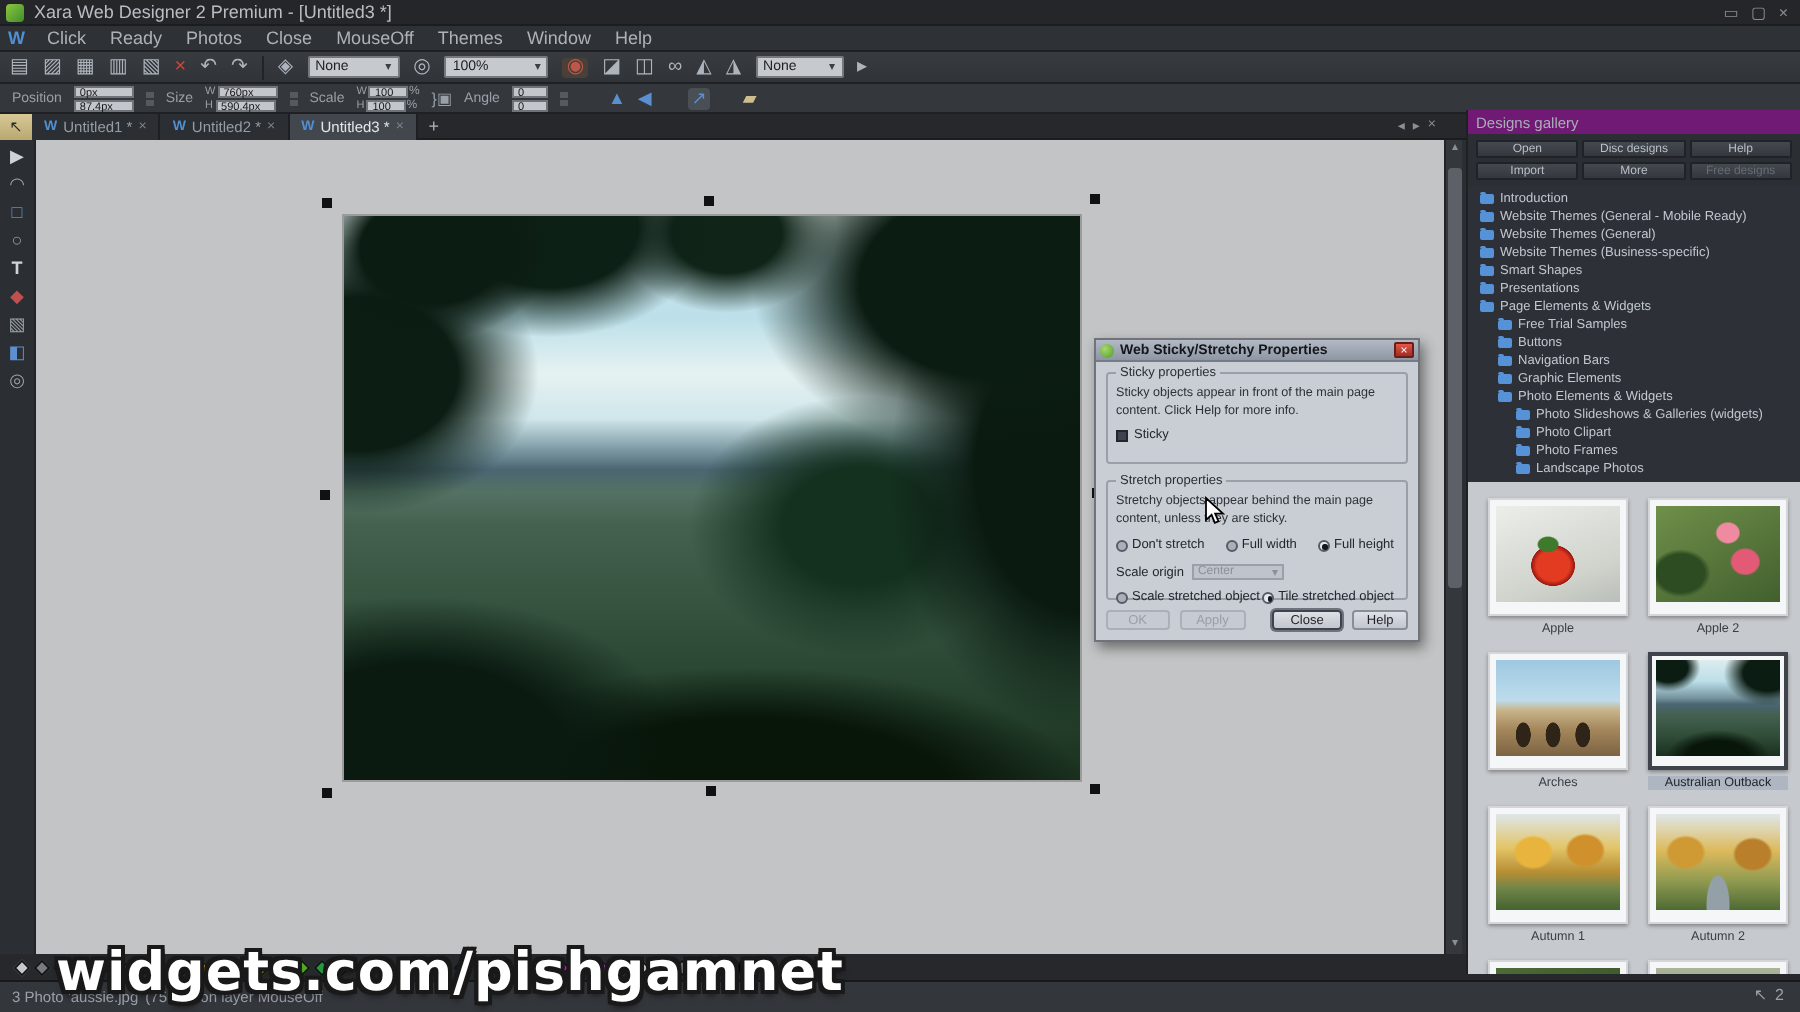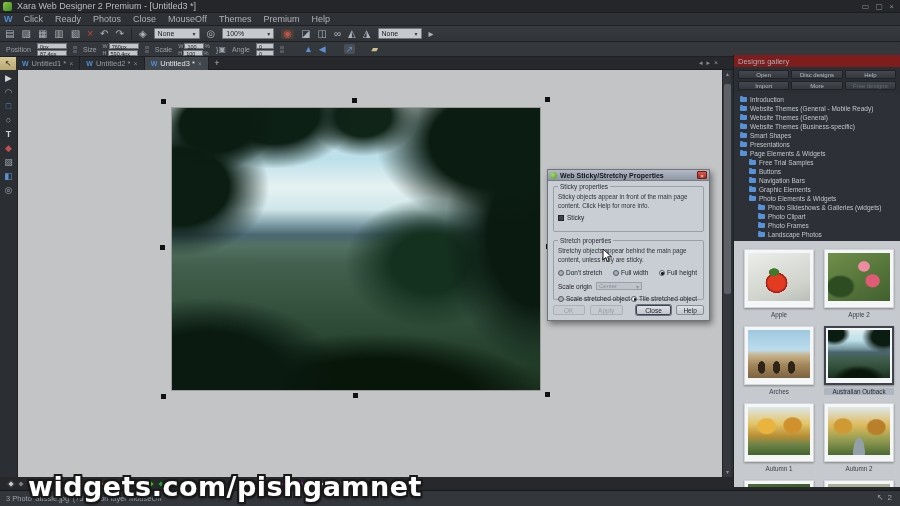--- a/index.html
+++ b/index.html
@@ -157,7 +157,7 @@
   <span class="menuitem">Close</span>
   <span class="menuitem">MouseOff</span>
   <span class="menuitem">Themes</span>
-  <span class="menuitem">Premium</span>
+  <span class="menuitem">Window</span>
   <span class="menuitem">Help</span>
 </div>
 

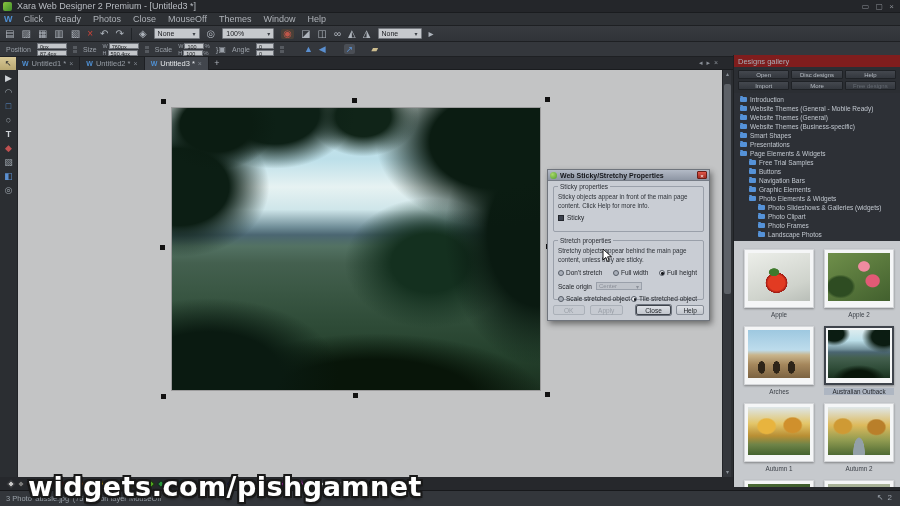--- a/index.html
+++ b/index.html
@@ -103,7 +103,7 @@
 
   
   .gallery{left:733px;top:55px;width:167px;height:432px;background:#2d3036;z-index:5;display:flex;flex-direction:column;border-left:1px solid #1e2023;}
-  .ghead{height:12px;background:#7f1d1d;display:flex;align-items:center;padding-left:4px;font-size:7.5px;color:#a8aeb6;flex:0 0 12px;}
+  .ghead{height:12px;background:#701a75;display:flex;align-items:center;padding-left:4px;font-size:7.5px;color:#a8aeb6;flex:0 0 12px;}
   .gbtns{display:grid;grid-template-columns:1fr 1fr 1fr;gap:2px;padding:3px 4px;flex:0 0 26px;background:#2b2e33;}
   .gbtn{height:9px;background:linear-gradient(#44484f,#34383e);border:1px solid #1f2226;border-radius:1px;color:#b9bfc7;font-size:6px;text-align:center;line-height:8px;}
   .gbtn.dim{color:#666c74;}

